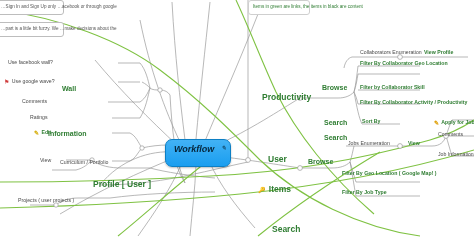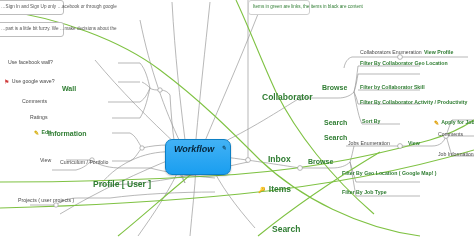--- a/index.html
+++ b/index.html
@@ -232,7 +232,7 @@
   </div>
 
   <div class="node branch" style="left:262px;top:92px;">
-    <span>Collaborator</span>
+    <span>Productivity</span>
   </div>
   <div class="node branch small" style="left:322px;top:84px;">
     <span>Browse</span>

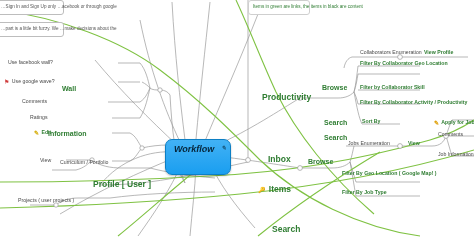--- a/index.html
+++ b/index.html
@@ -24,7 +24,7 @@
     font-style:italic;
     font-weight:bold;
     font-size:9px;
-    padding:4px 16px 20px 8px;
+    padding:4px 16px 12px 8px;
     box-shadow:0 1px 2px rgba(0,0,0,.25);
   }
   .central .pin{

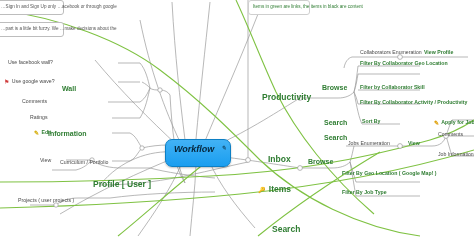--- a/index.html
+++ b/index.html
@@ -262,7 +262,7 @@
   </div>
 
   <div class="node branch" style="left:268px;top:154px;">
-    <span>Inbox</span>
+    <span>User</span>
   </div>
   <div class="node branch small" style="left:308px;top:158px;">
     <span>Browse</span>

